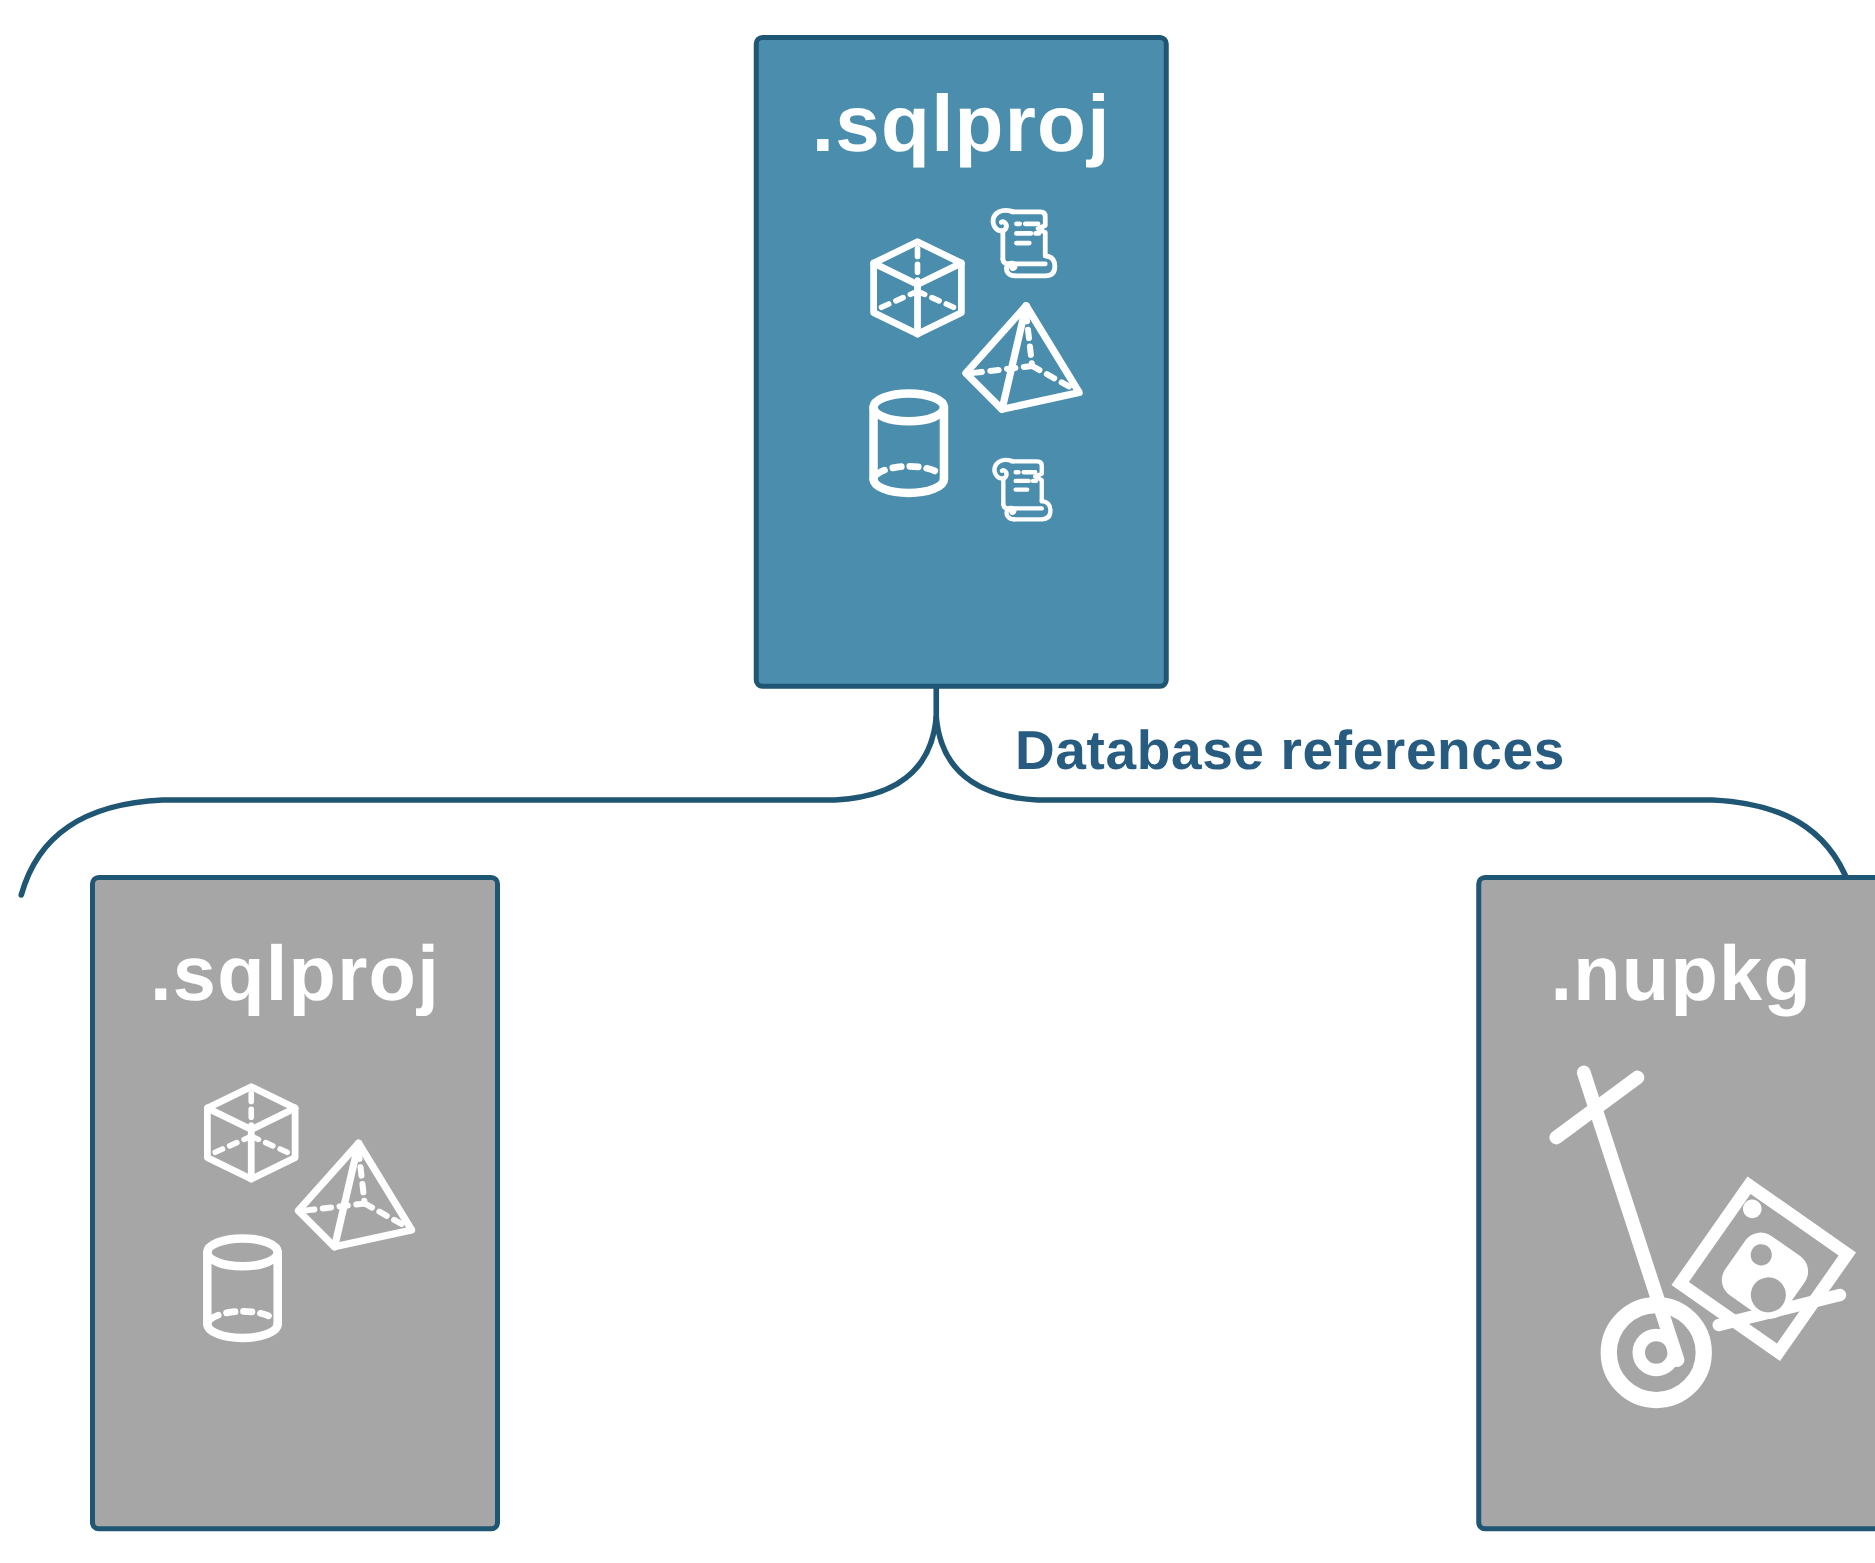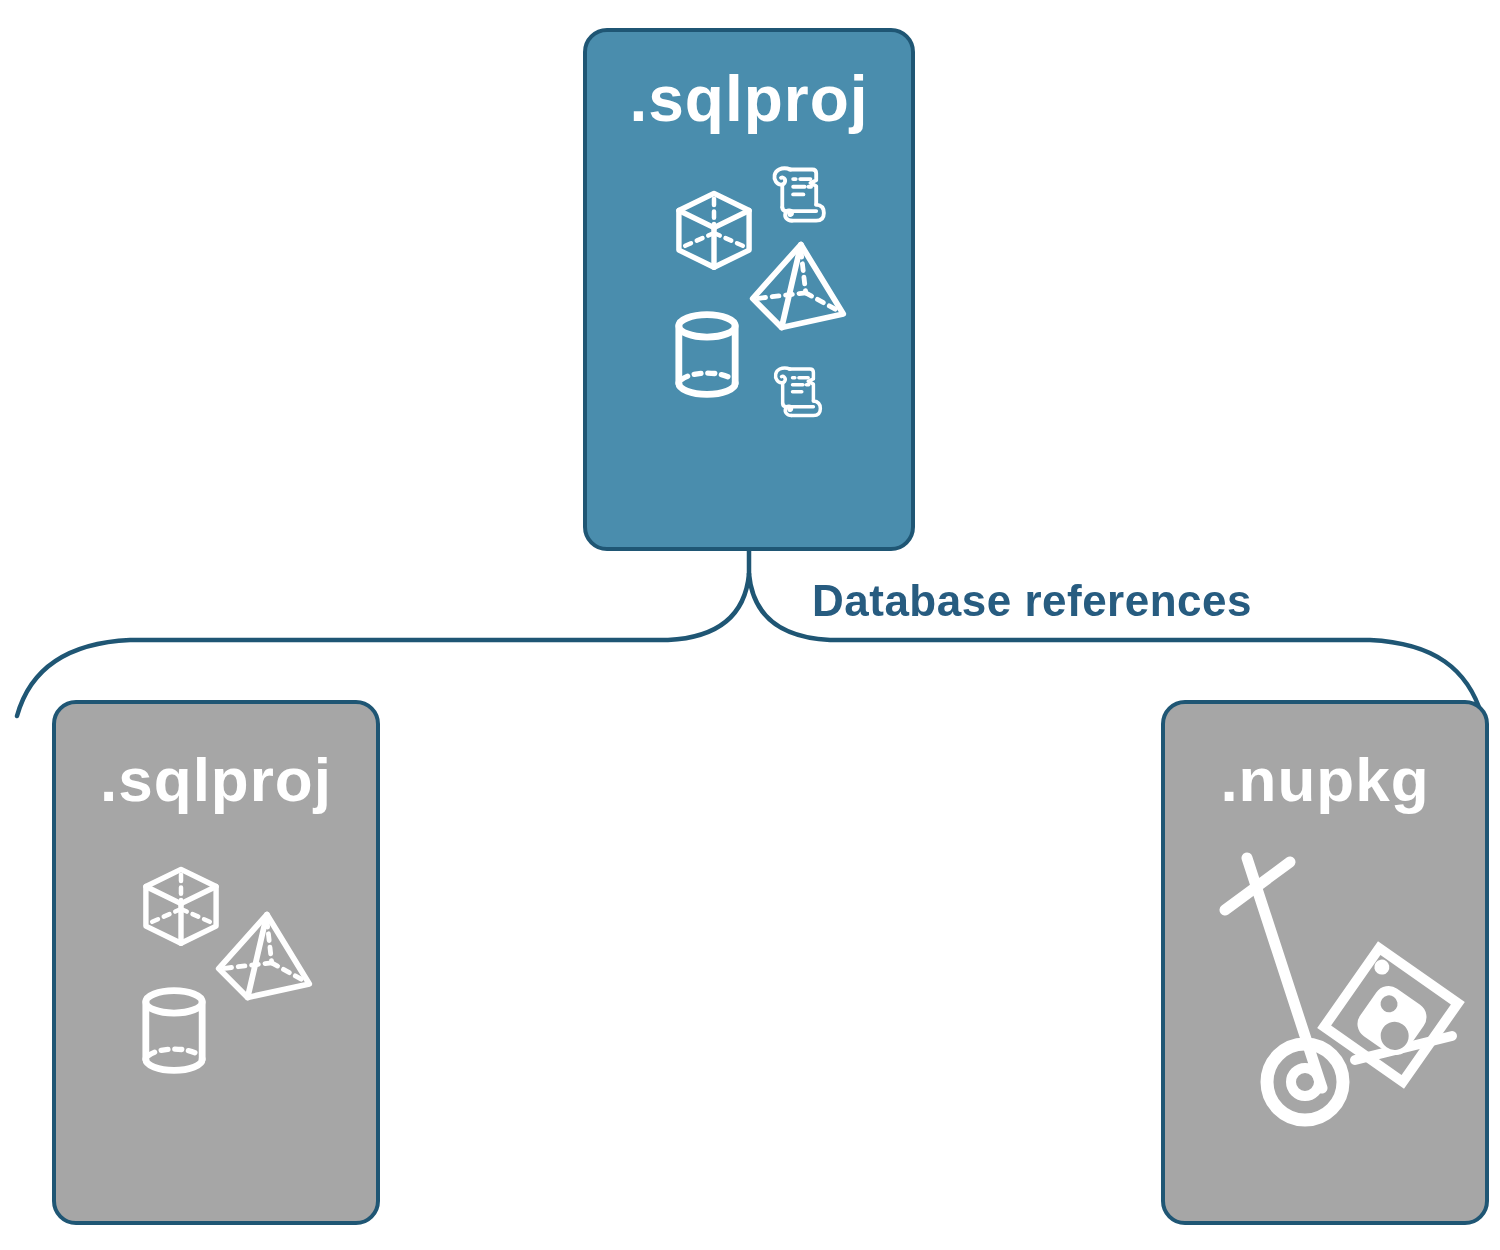--- a/index.html
+++ b/index.html
@@ -13,8 +13,9 @@
   .node{
     position:absolute;
     border:4px solid #1F5674;
-    border-radius:24px;
+    border-radius:7px;
     box-sizing:border-box;
+    margin-left:20px;
   }
   .node-root{
     left:583px;top:28px;width:332px;height:523px;

